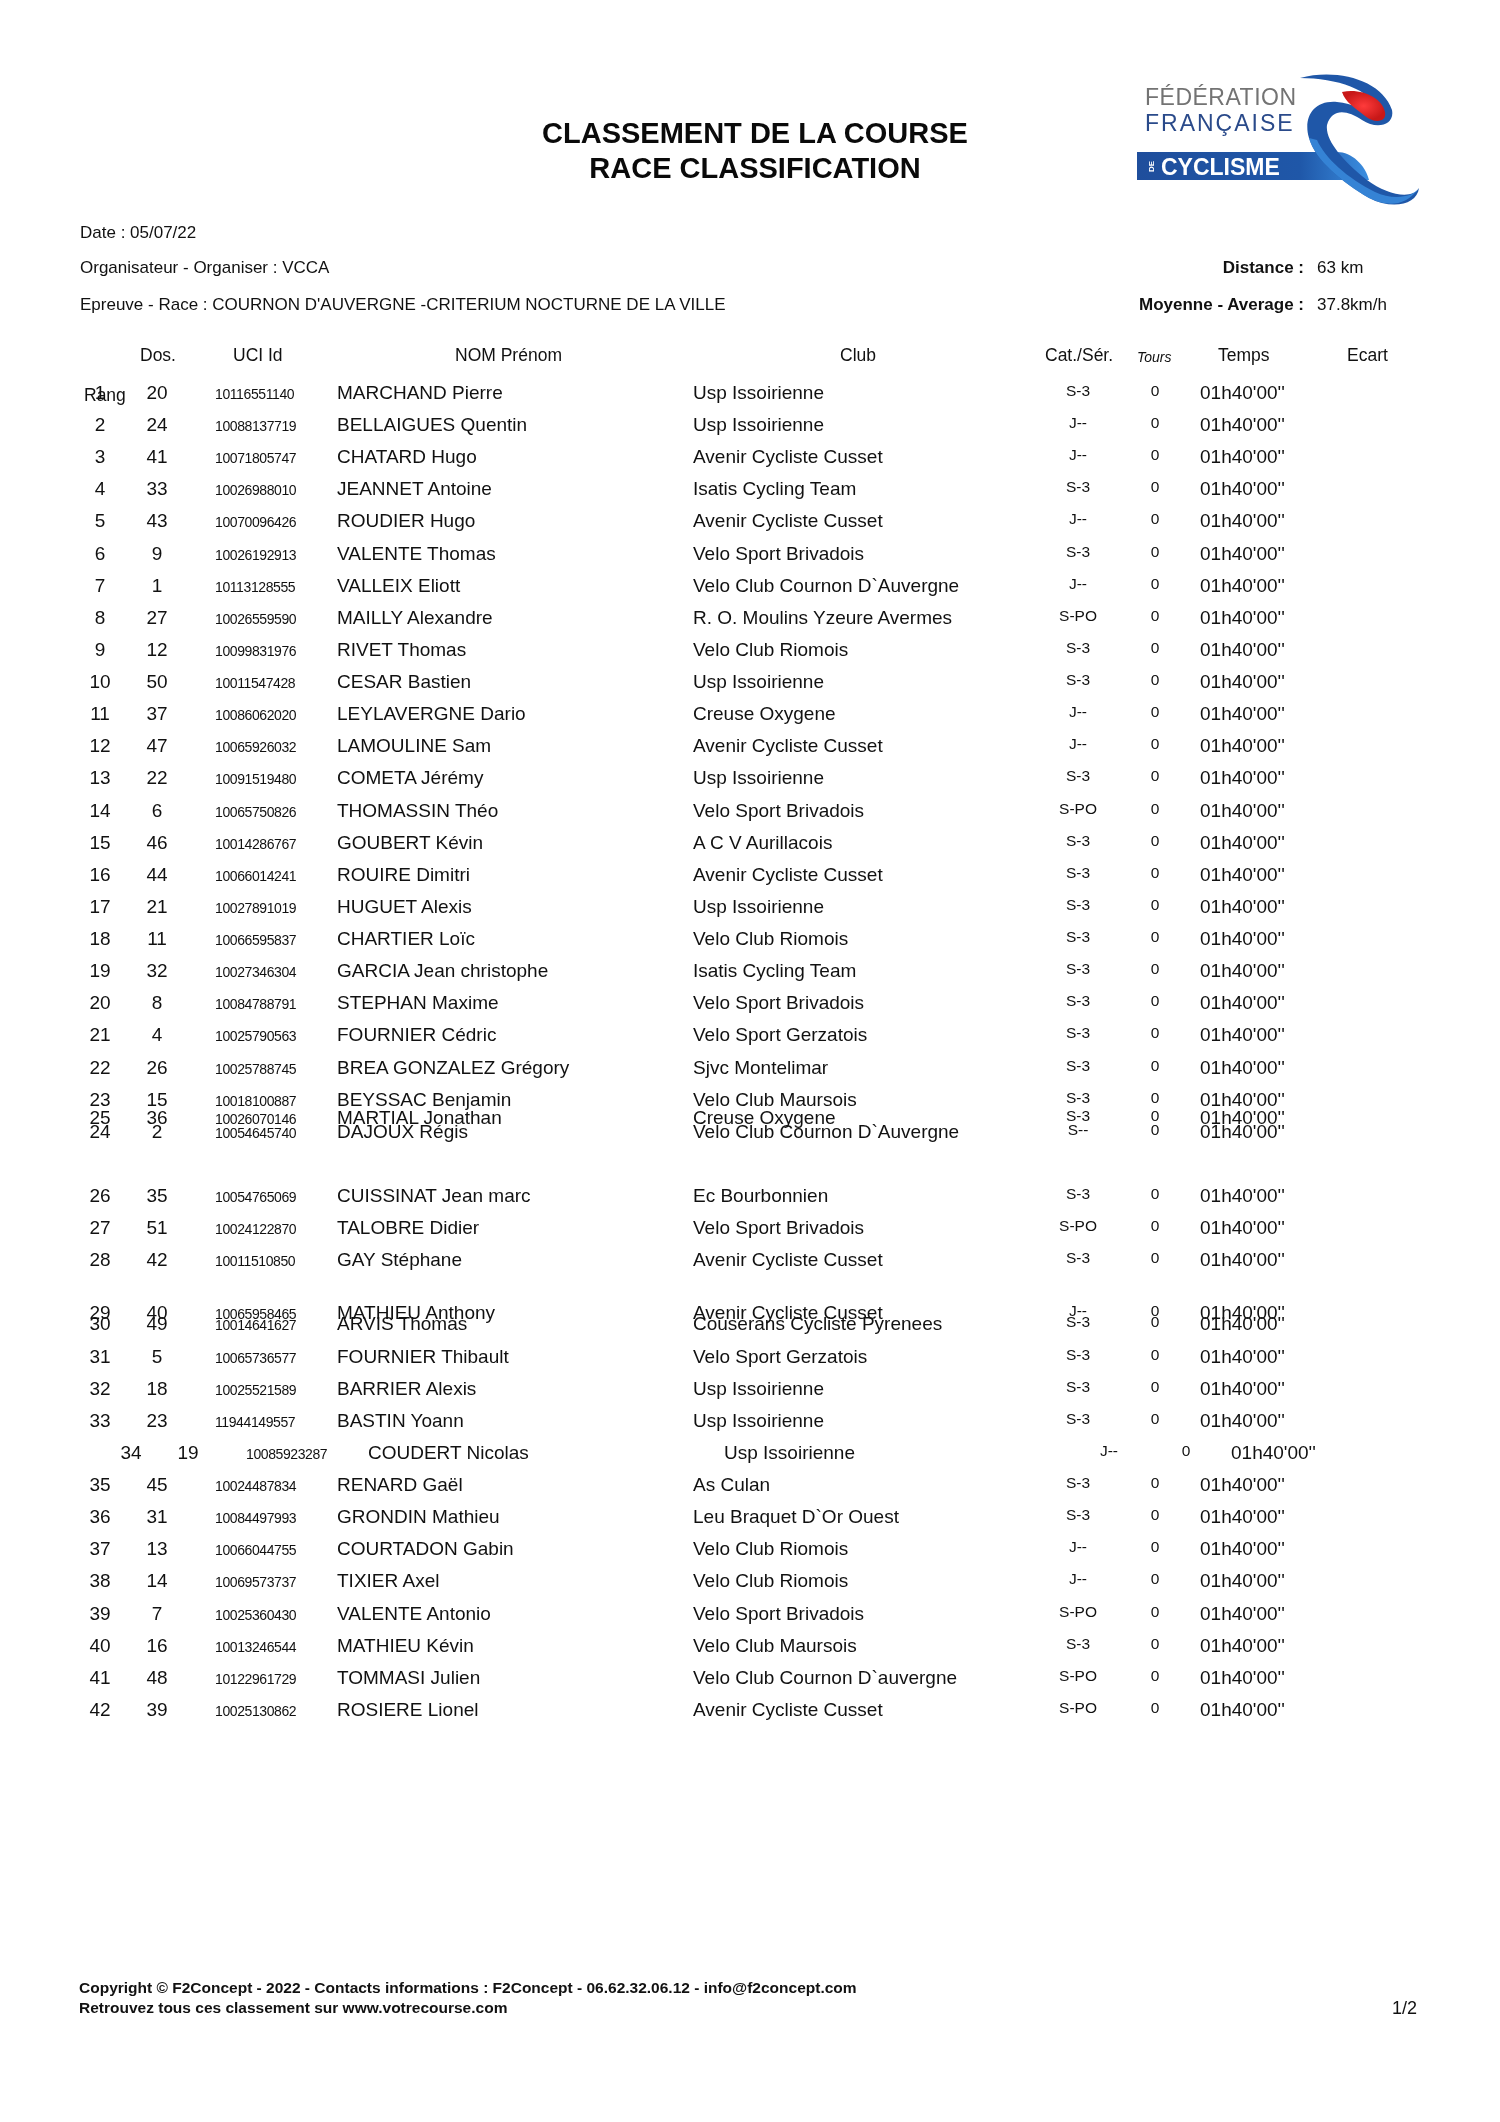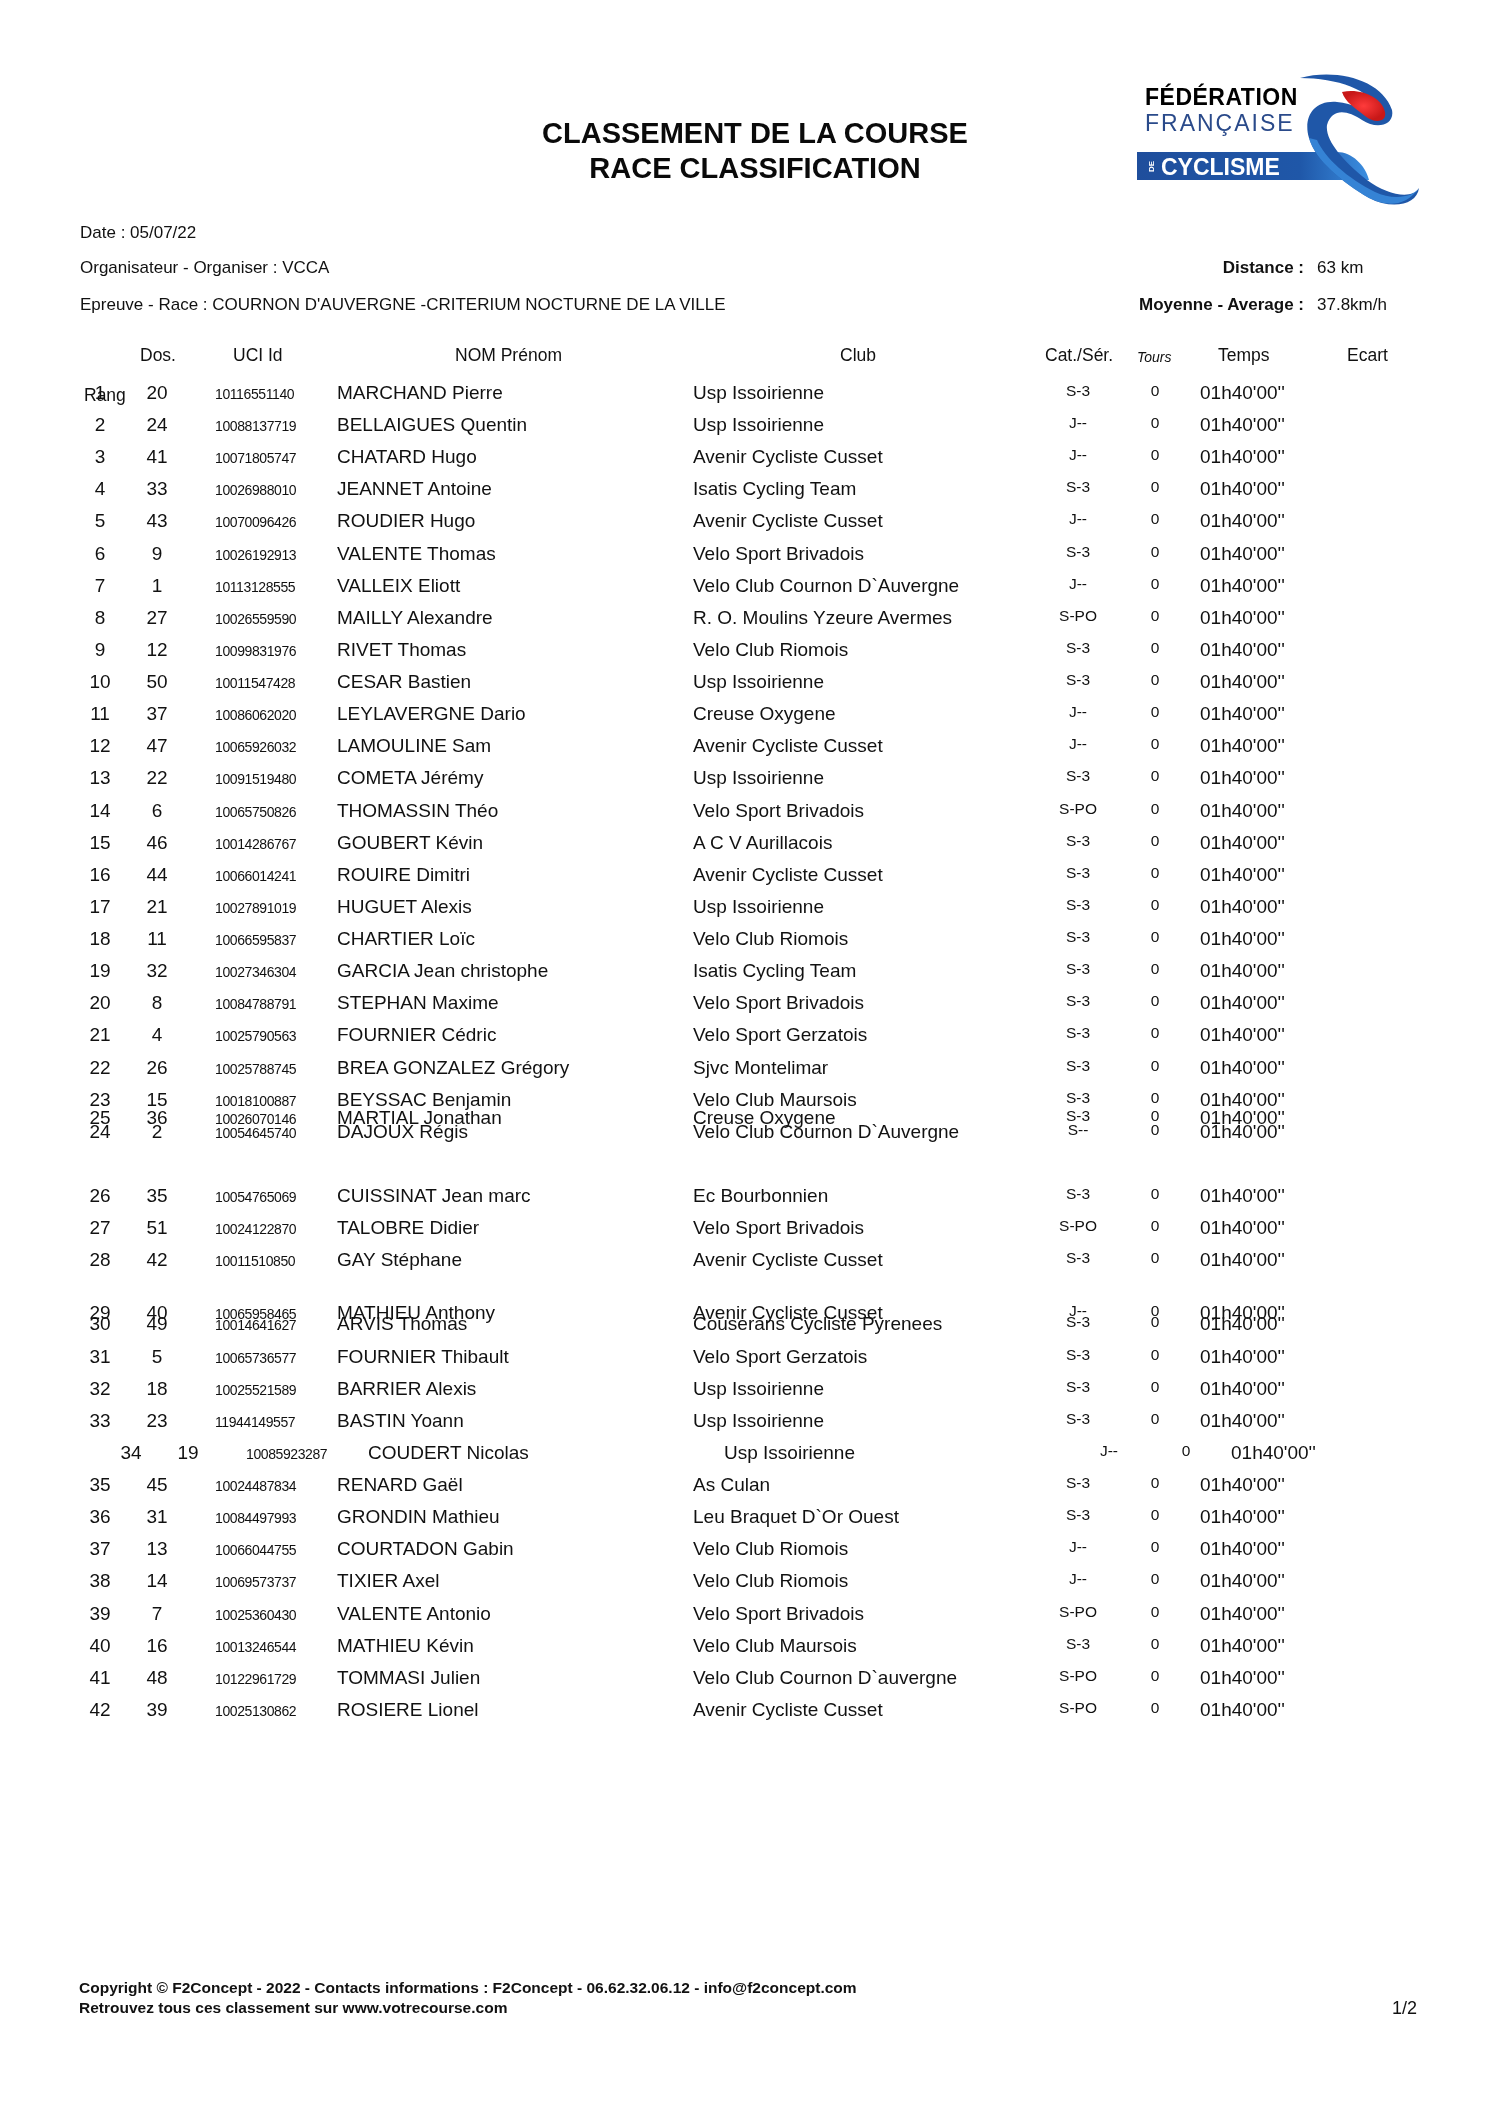--- a/index.html
+++ b/index.html
@@ -61,7 +61,7 @@
 
     <path d="M205 22 C225 18 245 28 248 42 C250 52 238 54 228 46 C218 38 208 32 205 22 Z" fill="url(#redGrad)"></path>
   </svg>
-  <div class="abs" style="left:8px;top:14px;font-size:23px;font-weight:bold;color:#000000;line-height:26px;letter-spacing:0.5px;">FÉDÉRATION</div>
+  <div class="abs" style="left:8px;top:14px;font-size:23px;font-weight:normal;color:#737373;line-height:26px;letter-spacing:0.5px;">FÉDÉRATION</div>
   <div class="abs" style="left:8px;top:40px;font-size:23px;color:#2a4a8a;line-height:26px;letter-spacing:2px;">FRANÇAISE</div>
   <div class="abs" style="left:10px;top:88px;font-size:8px;font-weight:bold;color:#ffffff;line-height:9px;transform:rotate(-90deg);transform-origin:left top;margin-top:14px;">DE</div>
   <div class="abs" style="left:24px;top:84px;font-size:23px;font-weight:bold;color:#ffffff;line-height:26px;">CYCLISME</div>

